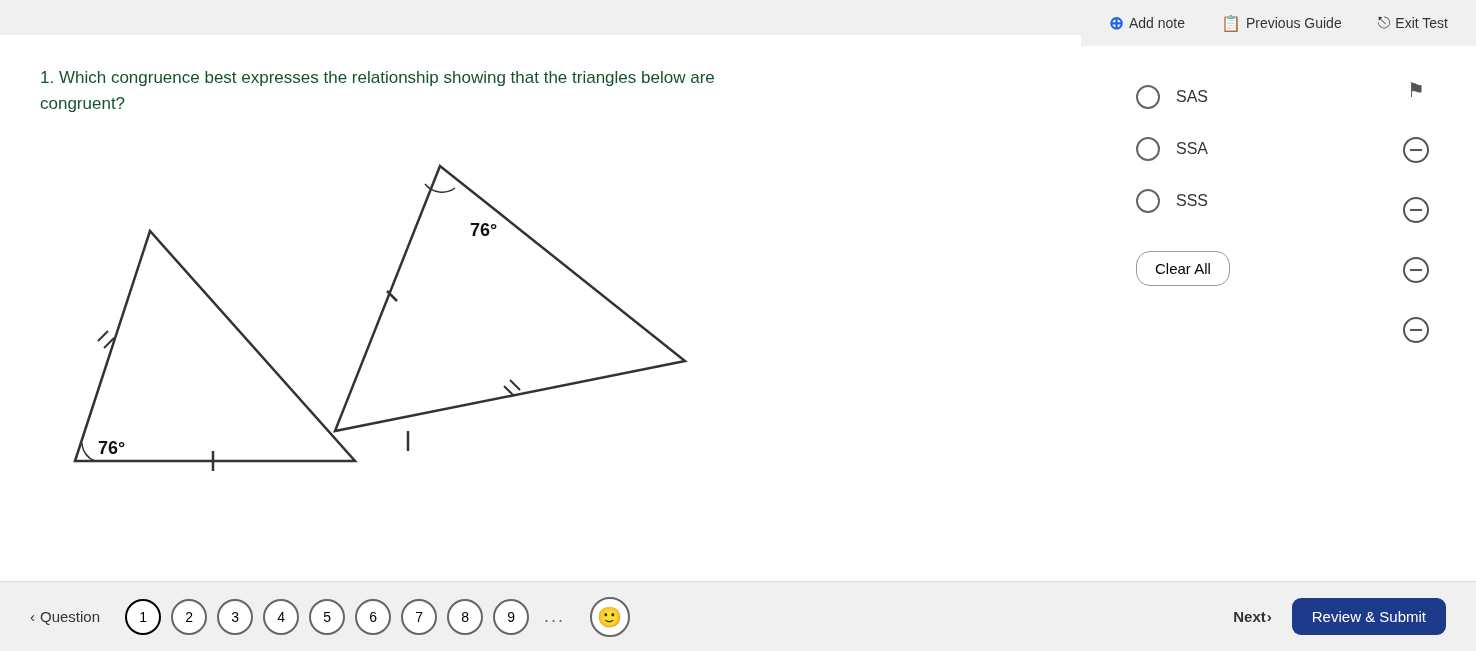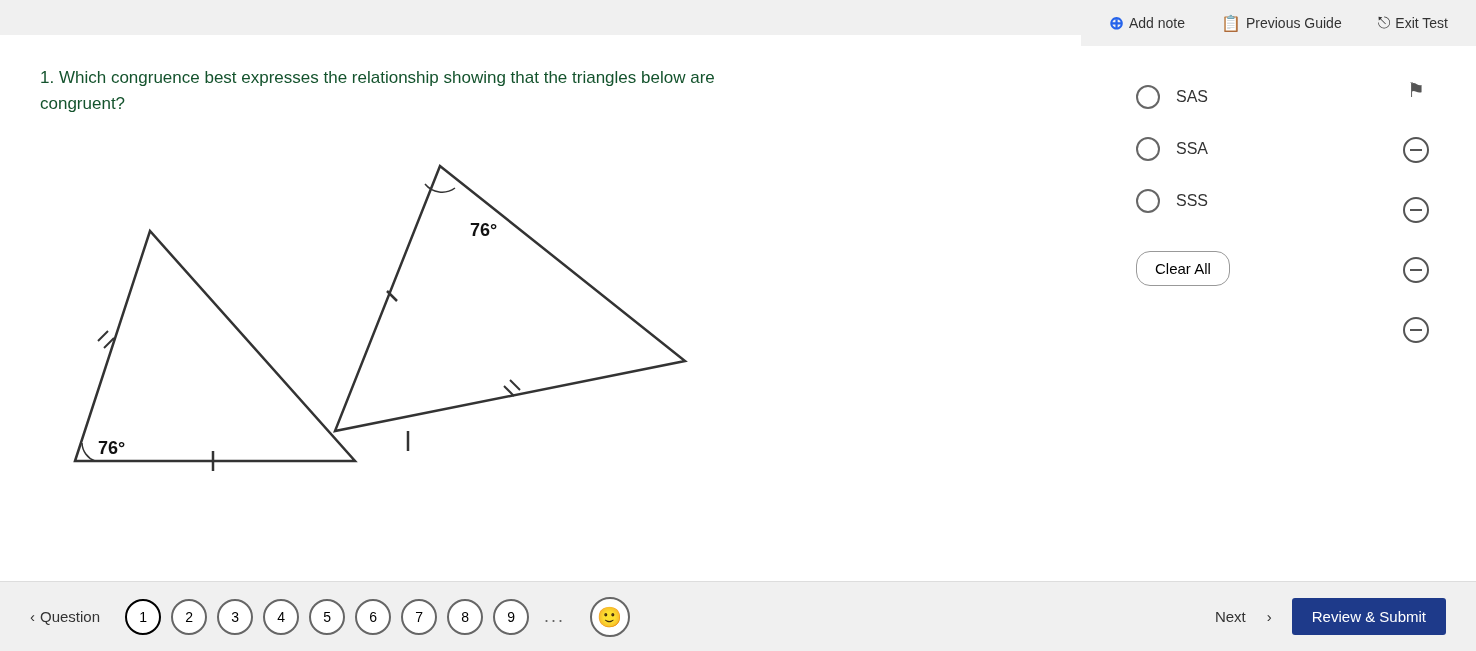--- a/index.html
+++ b/index.html
@@ -212,8 +212,9 @@
       cursor: pointer;
       display: flex;
       align-items: center;
-      gap: 21px;
+      gap: 1px;
       margin-left: auto;
+      font-weight: bold;
     }
     .review-btn {
       background: #1e3a8a;

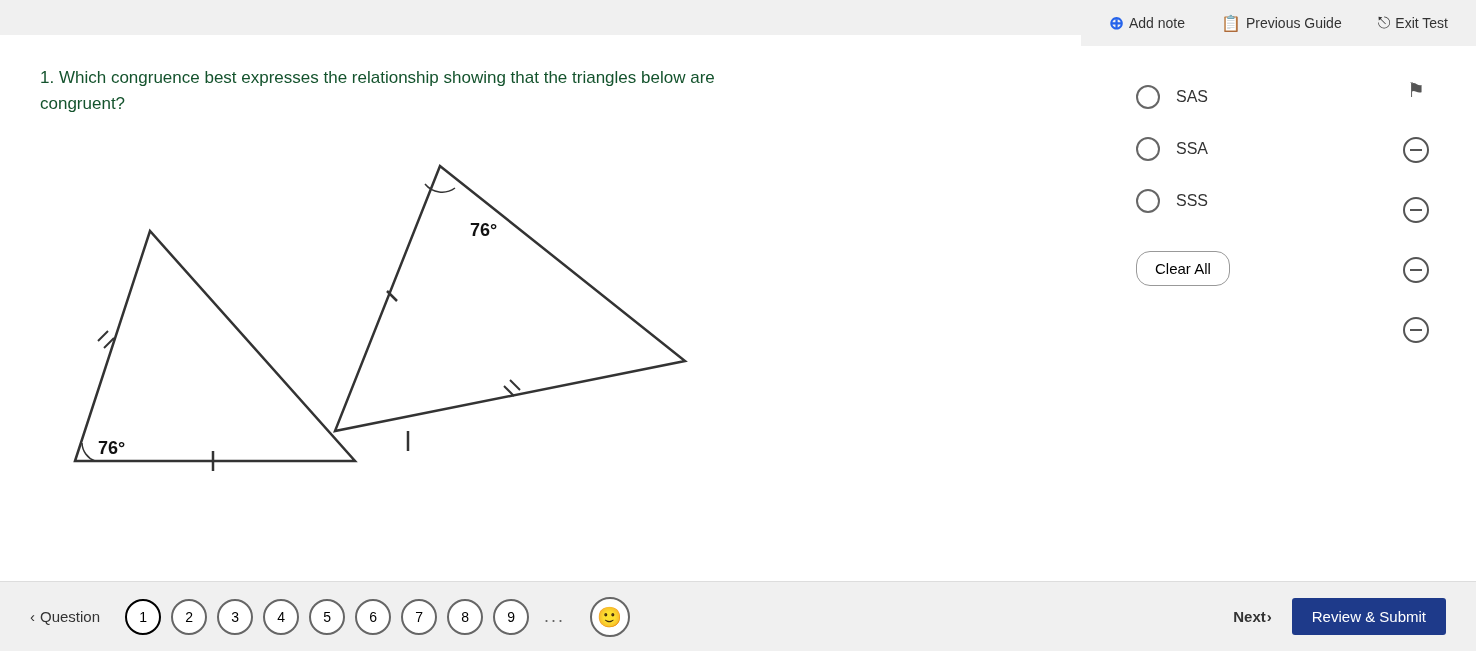--- a/index.html
+++ b/index.html
@@ -223,7 +223,7 @@
       padding: 10px 20px;
       font-size: 15px;
       cursor: pointer;
-      border-radius: 3px;
+      border-radius: 9px;
       margin-left: 10px;
     }
 

